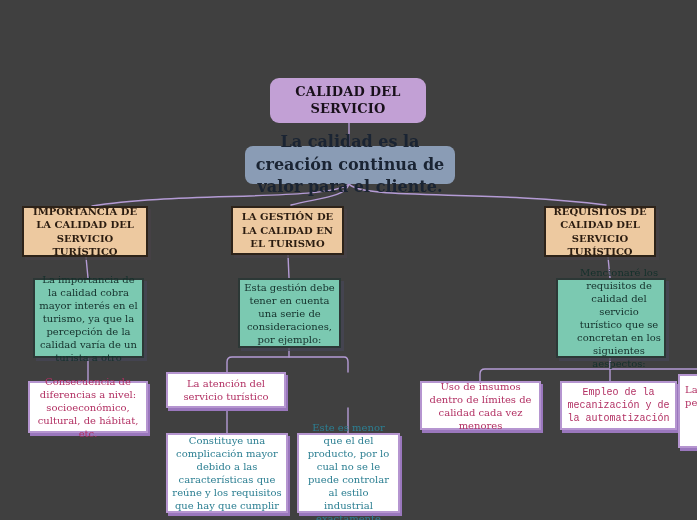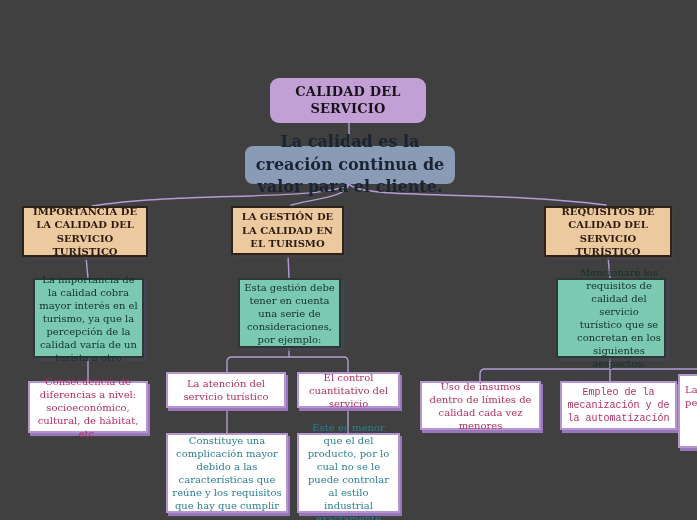--- a/index.html
+++ b/index.html
@@ -99,7 +99,7 @@
     <span>Este es menor que el del producto, por lo cual no se le puede controlar al estilo industrial exactamente</span>
   </div>
 
-  <div class="b tan" style="left:544px;top:206px;width:128px;height:51px;">
+  <div class="b tan" style="left:544px;top:206px;width:112px;height:51px;">
     <span>REQUISITOS DE CALIDAD DEL SERVICIO TURÍSTICO</span>
   </div>
   <div class="b teal" style="left:556px;top:278px;width:110px;height:80px;padding-left:19px;">

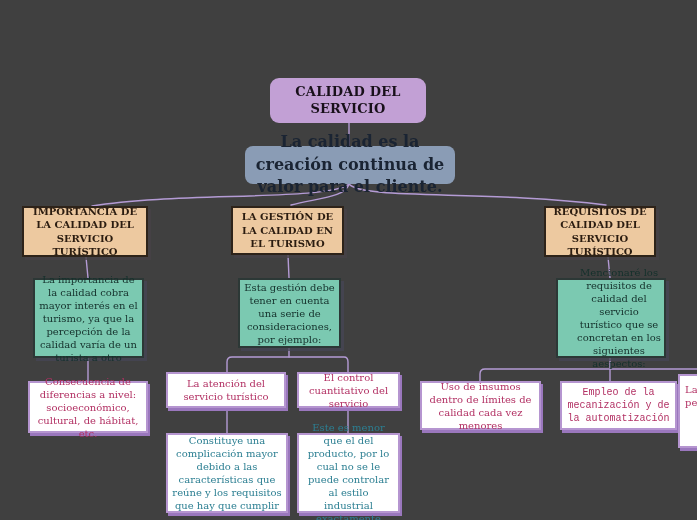--- a/index.html
+++ b/index.html
@@ -89,9 +89,6 @@
   <div class="b leaf crimson" style="left:166px;top:372px;width:120px;height:36px;">
     <span>La atención del servicio turístico</span>
   </div>
-  <div class="b leaf crimson" style="left:297px;top:372px;width:103px;height:36px;">
-    <span>El control cuantitativo del servicio</span>
-  </div>
   <div class="b leaf tealtxt" style="left:166px;top:433px;width:122px;height:80px;">
     <span>Constituye una complicación mayor debido a las características que reúne y los requisitos que hay que cumplir</span>
   </div>

